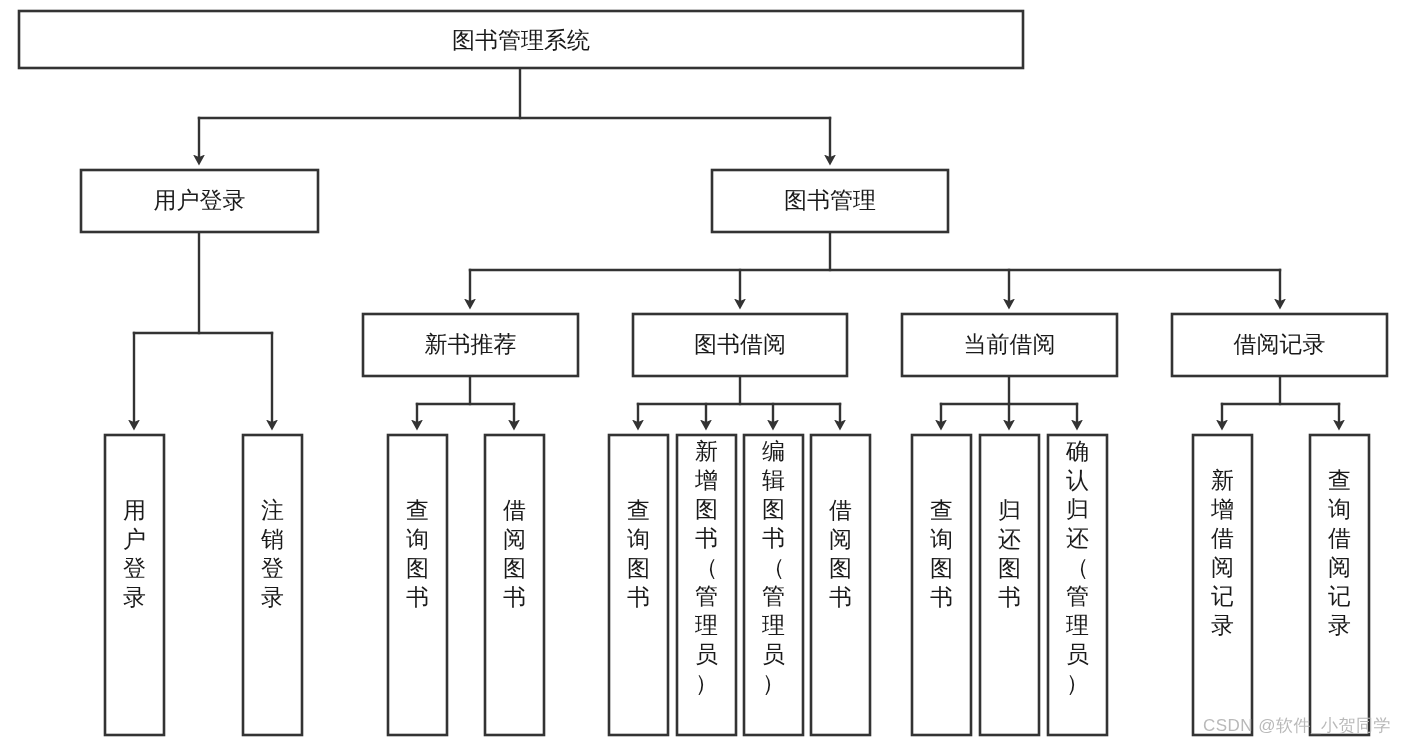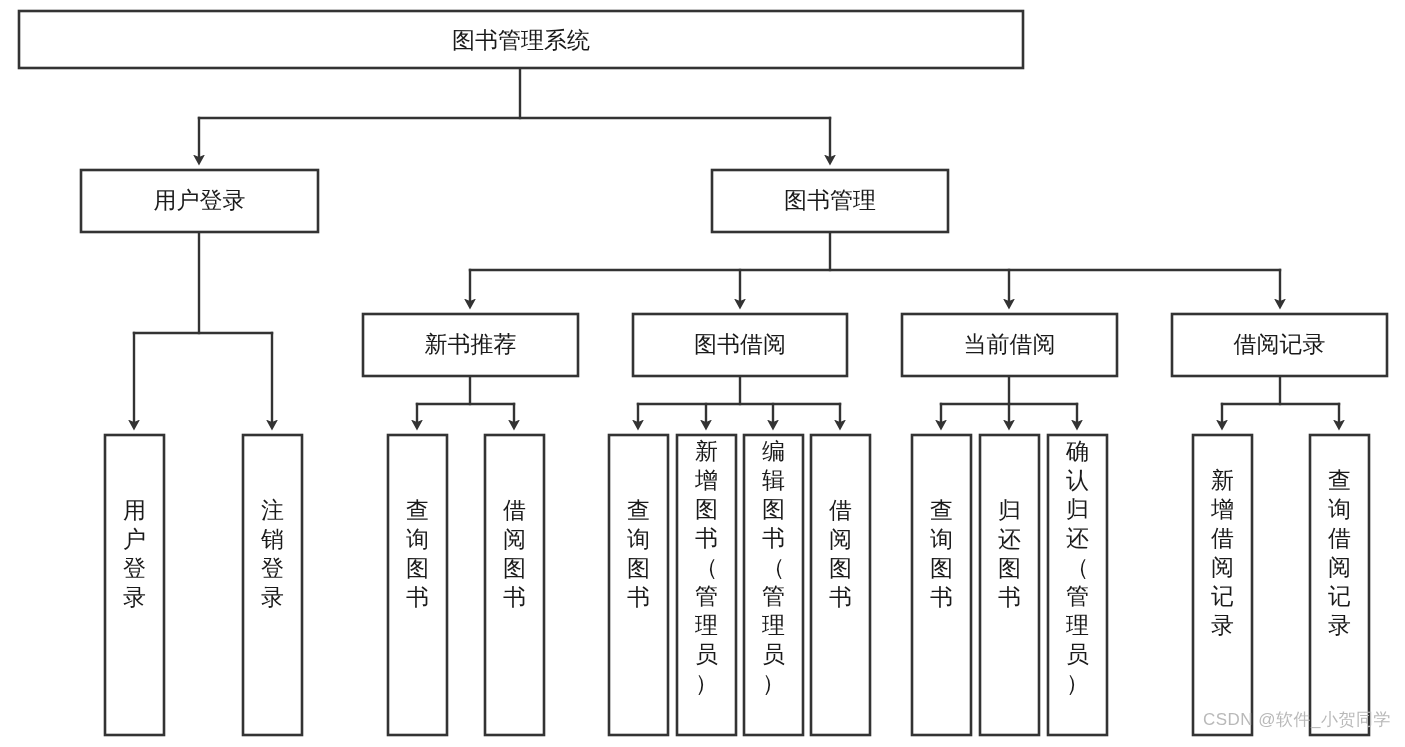--- a/index.html
+++ b/index.html
@@ -50,7 +50,7 @@
   .watermark {
     position: absolute;
     right: 14px;
-    bottom: 16px;
+    bottom: 10px;
     font-family: "Liberation Sans", "DejaVu Sans", sans-serif;
     font-size: 17px;
     color: #b9b9b9;

